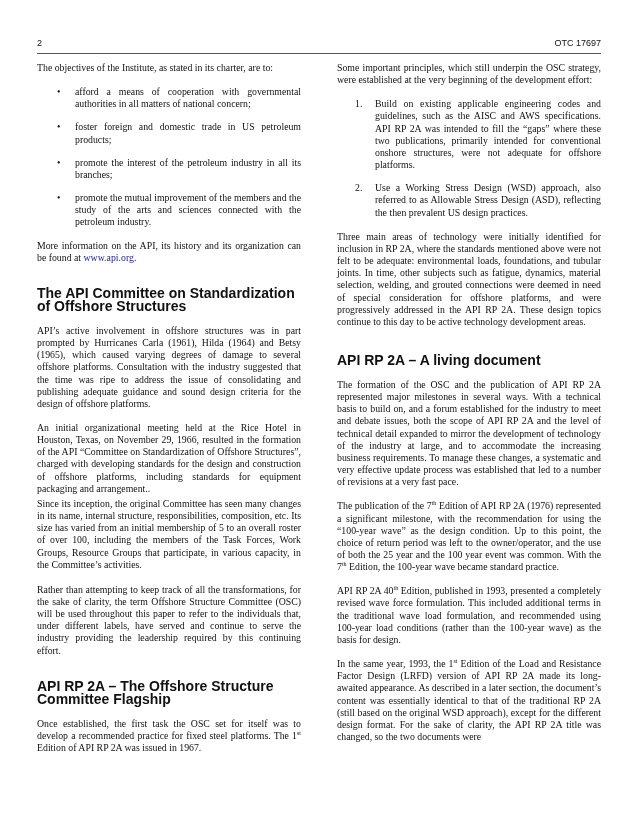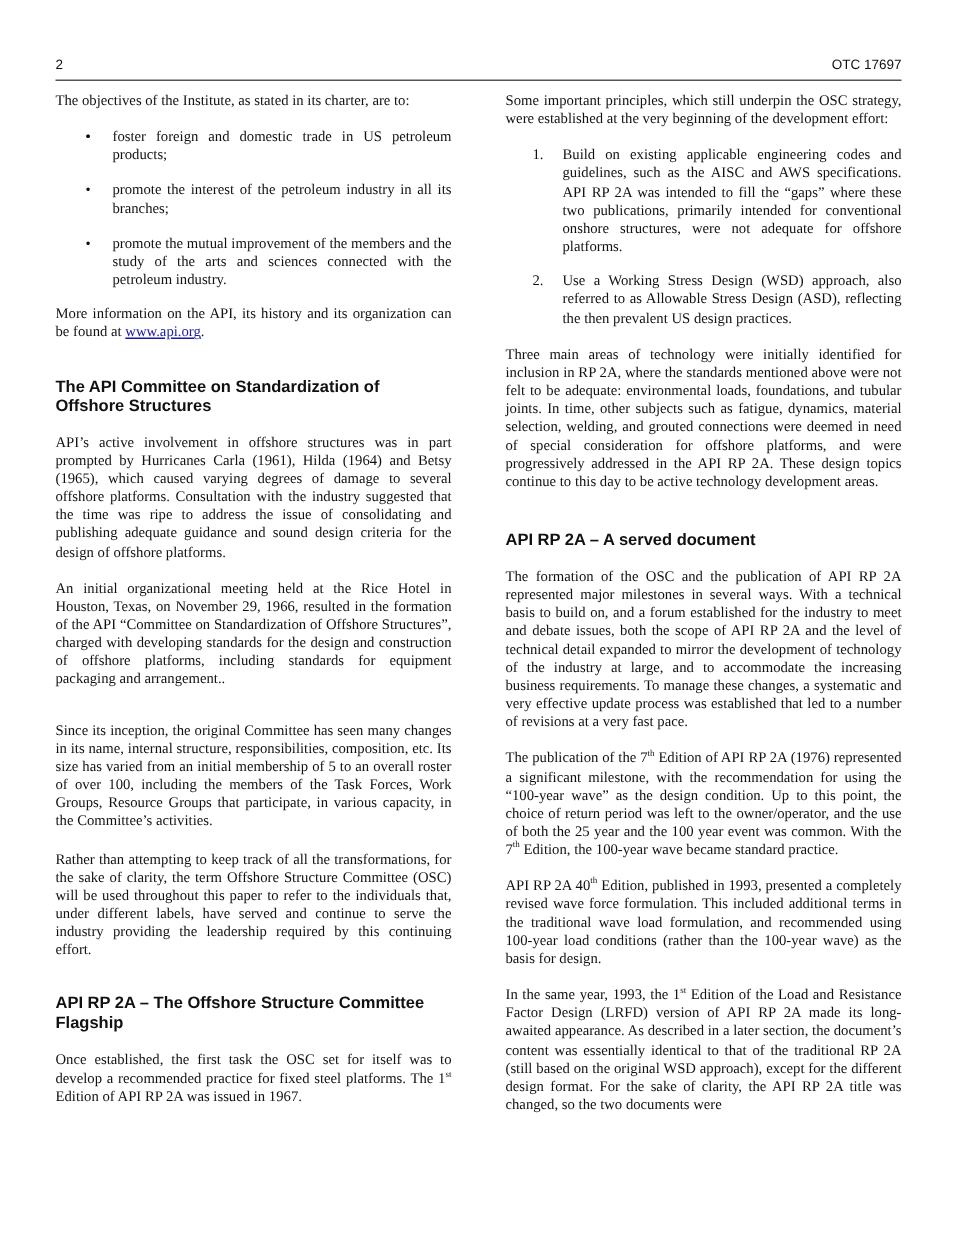--- a/index.html
+++ b/index.html
@@ -37,7 +37,7 @@
   <div class="col left">
     <p>The objectives of the Institute, as stated in its charter, are to:</p>
     <ul class="bl">
-      <li><span class="bul">•</span></li>
+      <li><span class="bul">•</span><span>afford a means of cooperation with governmental authorities in all matters of national concern;</span></li>
       <li><span class="bul">•</span><span>foster foreign and domestic trade in US petroleum products;</span></li>
       <li><span class="bul">•</span><span>promote the interest of the petroleum industry in all its branches;</span></li>
       <li><span class="bul">•</span><span>promote the mutual improvement of the members and the study of the arts and sciences connected with the petroleum industry.</span></li>

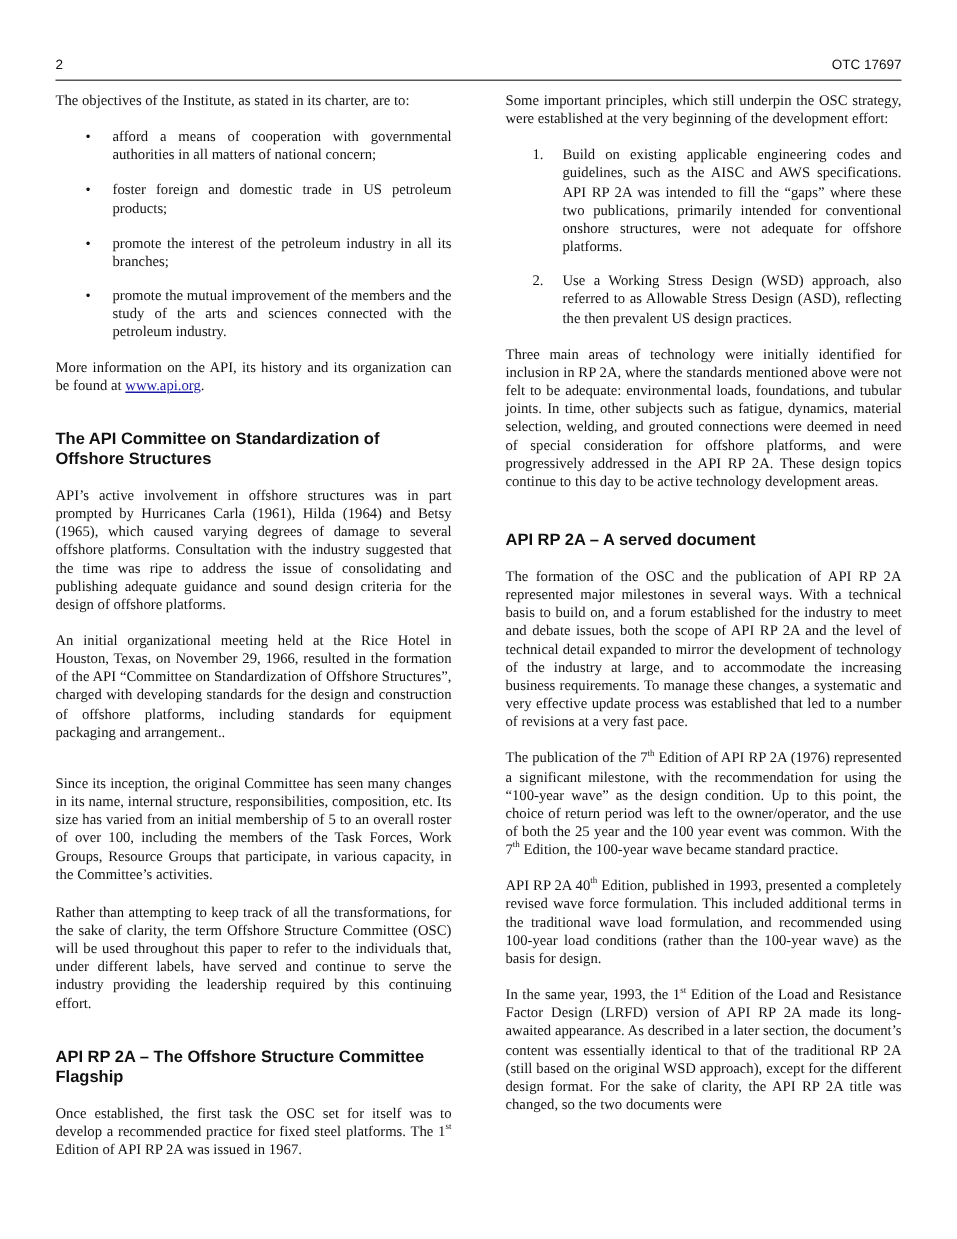--- a/index.html
+++ b/index.html
@@ -20,7 +20,7 @@
   .ol li { position: relative; padding-left: 38px; margin-bottom: 11px; }
   .ol li .num { position: absolute; left: 18px; top: 0; }
   h2 { font-family: "Liberation Sans", sans-serif; font-weight: bold; font-size: 11px; line-height: 13px; margin: 23px 0 12px 0; text-align: left; }
-  a.link { color: #1a1aa6; text-decoration: underline; }
+  a.link { color: #1a1aa6; }
   sup { font-size: 6px; line-height: 0; vertical-align: super; }
 </style>
 </head>

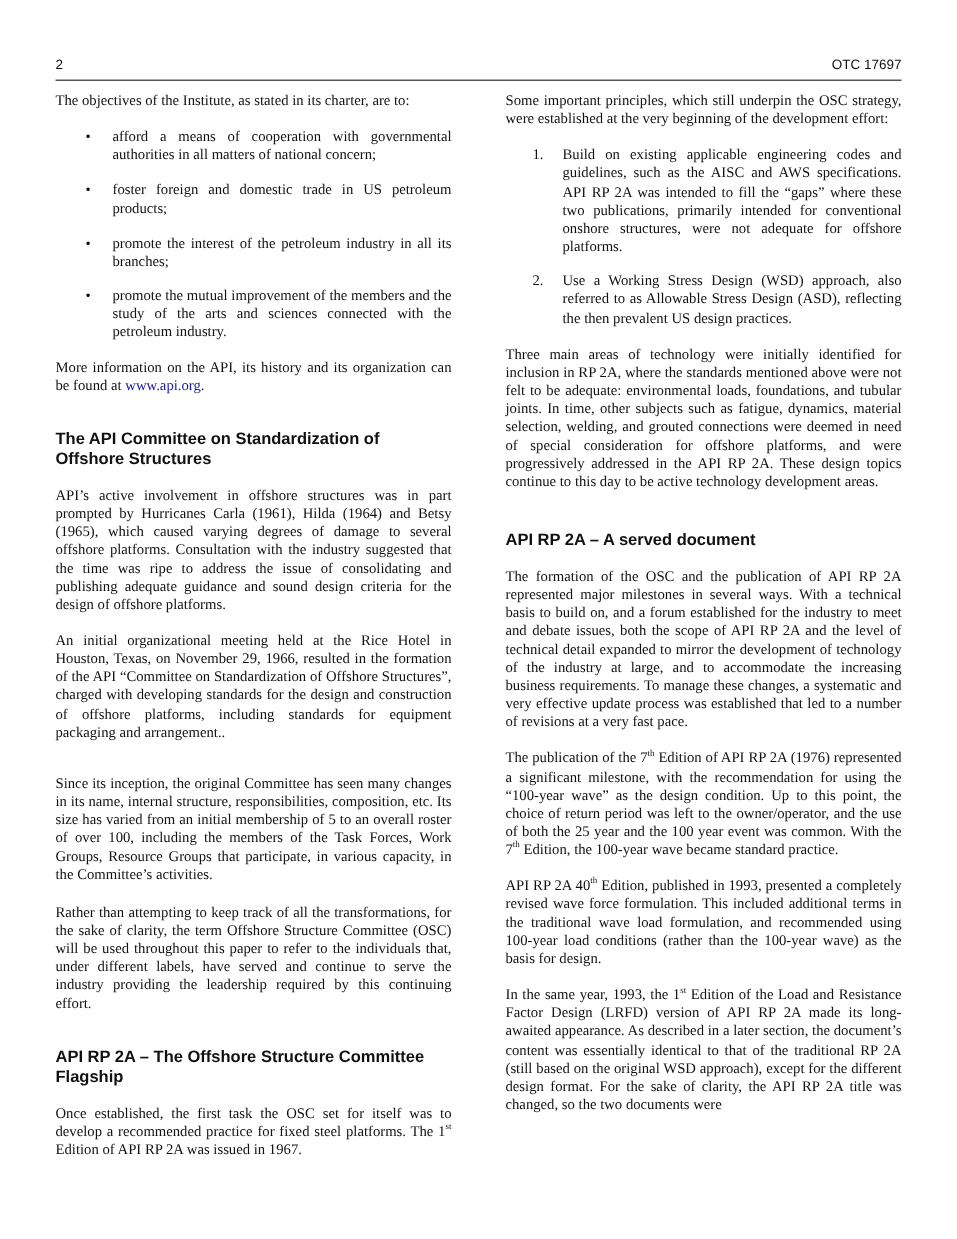--- a/index.html
+++ b/index.html
@@ -19,7 +19,7 @@
   .ol { list-style: none; margin: 0 0 12px 0; padding: 0; }
   .ol li { position: relative; padding-left: 38px; margin-bottom: 11px; }
   .ol li .num { position: absolute; left: 18px; top: 0; }
-  h2 { font-family: "Liberation Sans", sans-serif; font-weight: bold; font-size: 11px; line-height: 13px; margin: 23px 0 12px 0; text-align: left; }
+  h2 { font-family: "Liberation Sans", sans-serif; font-weight: bold; font-size: 14px; line-height: 13px; margin: 23px 0 12px 0; text-align: left; }
   a.link { color: #1a1aa6; }
   sup { font-size: 6px; line-height: 0; vertical-align: super; }
 </style>

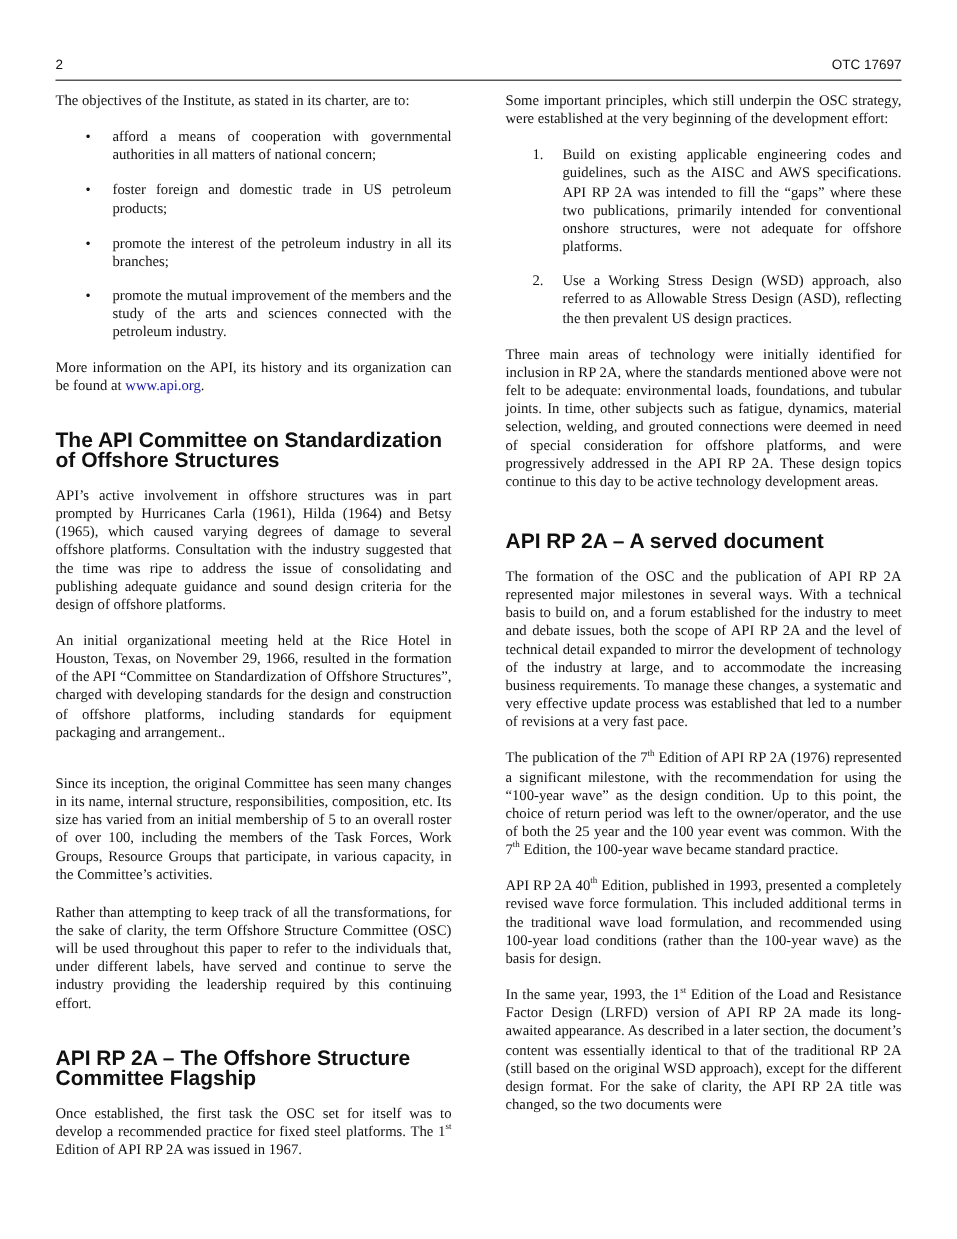--- a/index.html
+++ b/index.html
@@ -62,7 +62,7 @@
     </ul>
     <p>Three main areas of technology were initially identified for inclusion in RP 2A, where the standards mentioned above were not felt to be adequate: environmental loads, foundations, and tubular joints. In time, other subjects such as fatigue, dynamics, material selection, welding, and grouted connections were deemed in need of special consideration for offshore platforms, and were progressively addressed in the API RP 2A. These design topics continue to this day to be active technology development areas.</p>
 
-    <h2 style="margin-top:26px">API RP 2A – A served document</h2>
+    <h2 style="margin-top:26px">API RP 2A – A living document</h2>
     <p>The formation of the OSC and the publication of API RP 2A represented major milestones in several ways. With a technical basis to build on, and a forum established for the industry to meet and debate issues, both the scope of API RP 2A and the level of technical detail expanded to mirror the development of technology of the industry at large, and to accommodate the increasing business requirements. To manage these changes, a systematic and very effective update process was established that led to a number of revisions at a very fast pace.</p>
     <p><span>The publication of the 7</span><sup>th</sup><span> Edition of API RP 2A (1976) represented a significant milestone, with the recommendation for using the “100-year wave” as the design condition.  Up to this point, the choice of return period was left to the owner/operator, and the use of both the 25 year and the 100 year event was common.  With the 7</span><sup>th</sup><span> Edition, the 100-year wave became standard practice.</span></p>
     <p><span>API RP 2A 40</span><sup>th</sup><span> Edition, published in 1993, presented a completely revised wave force formulation. This included additional terms in the traditional wave load formulation, and recommended using 100-year load conditions (rather than the 100-year wave) as the basis for design.</span></p>

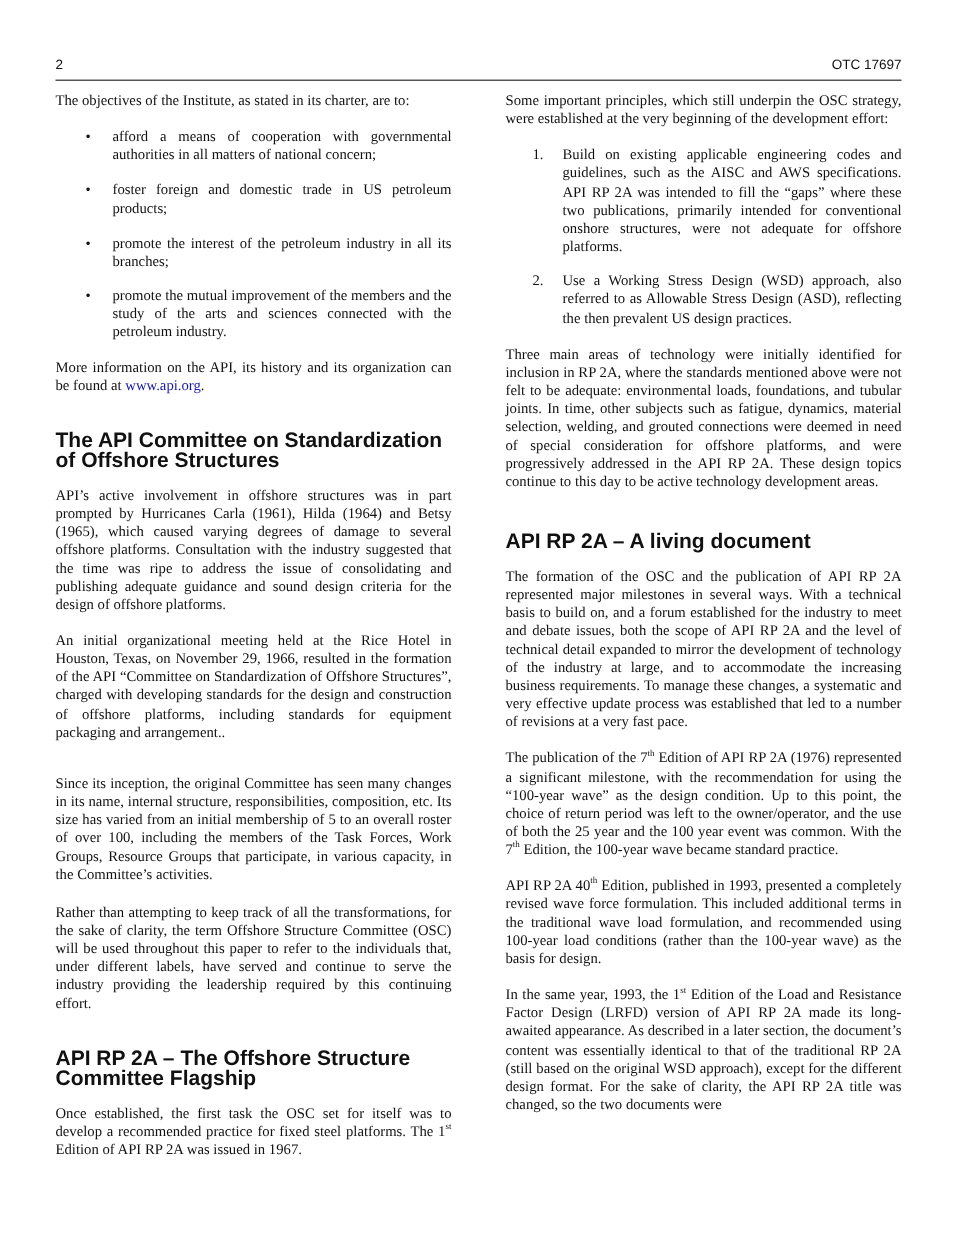--- a/index.html
+++ b/index.html
@@ -46,7 +46,7 @@
 
     <h2>The API Committee on Standardization of Offshore Structures</h2>
     <p>API’s active involvement in offshore structures was in part prompted by Hurricanes Carla (1961), Hilda (1964) and Betsy (1965), which caused varying degrees of damage to several offshore platforms. Consultation with the industry suggested that the time was ripe to address the issue of consolidating and publishing adequate guidance and sound design criteria for the design of offshore platforms.</p>
-    <p style="margin-bottom:22px">An initial organizational meeting held at the Rice Hotel in Houston, Texas, on November 29, 1966, resulted in the formation of the API “Committee on Standardization of Offshore Structures”, charged with developing standards for the design and construction of offshore platforms, including standards for equipment packaging and arrangement..</p>
+    <p style="margin-bottom:3px">An initial organizational meeting held at the Rice Hotel in Houston, Texas, on November 29, 1966, resulted in the formation of the API “Committee on Standardization of Offshore Structures”, charged with developing standards for the design and construction of offshore platforms, including standards for equipment packaging and arrangement..</p>
     <p style="margin-bottom:13px">Since its inception, the original Committee has seen many changes in its name, internal structure, responsibilities, composition, etc. Its size has varied from an initial membership of 5 to an overall roster of over 100, including the members of the Task Forces, Work Groups, Resource Groups that participate, in various capacity, in the Committee’s activities.</p>
     <p>Rather than attempting to keep track of all the transformations, for the sake of clarity, the term Offshore Structure Committee (OSC) will be used throughout this paper to refer to the individuals that, under different labels, have served and continue to serve the industry providing the leadership required by this continuing effort.</p>
 

